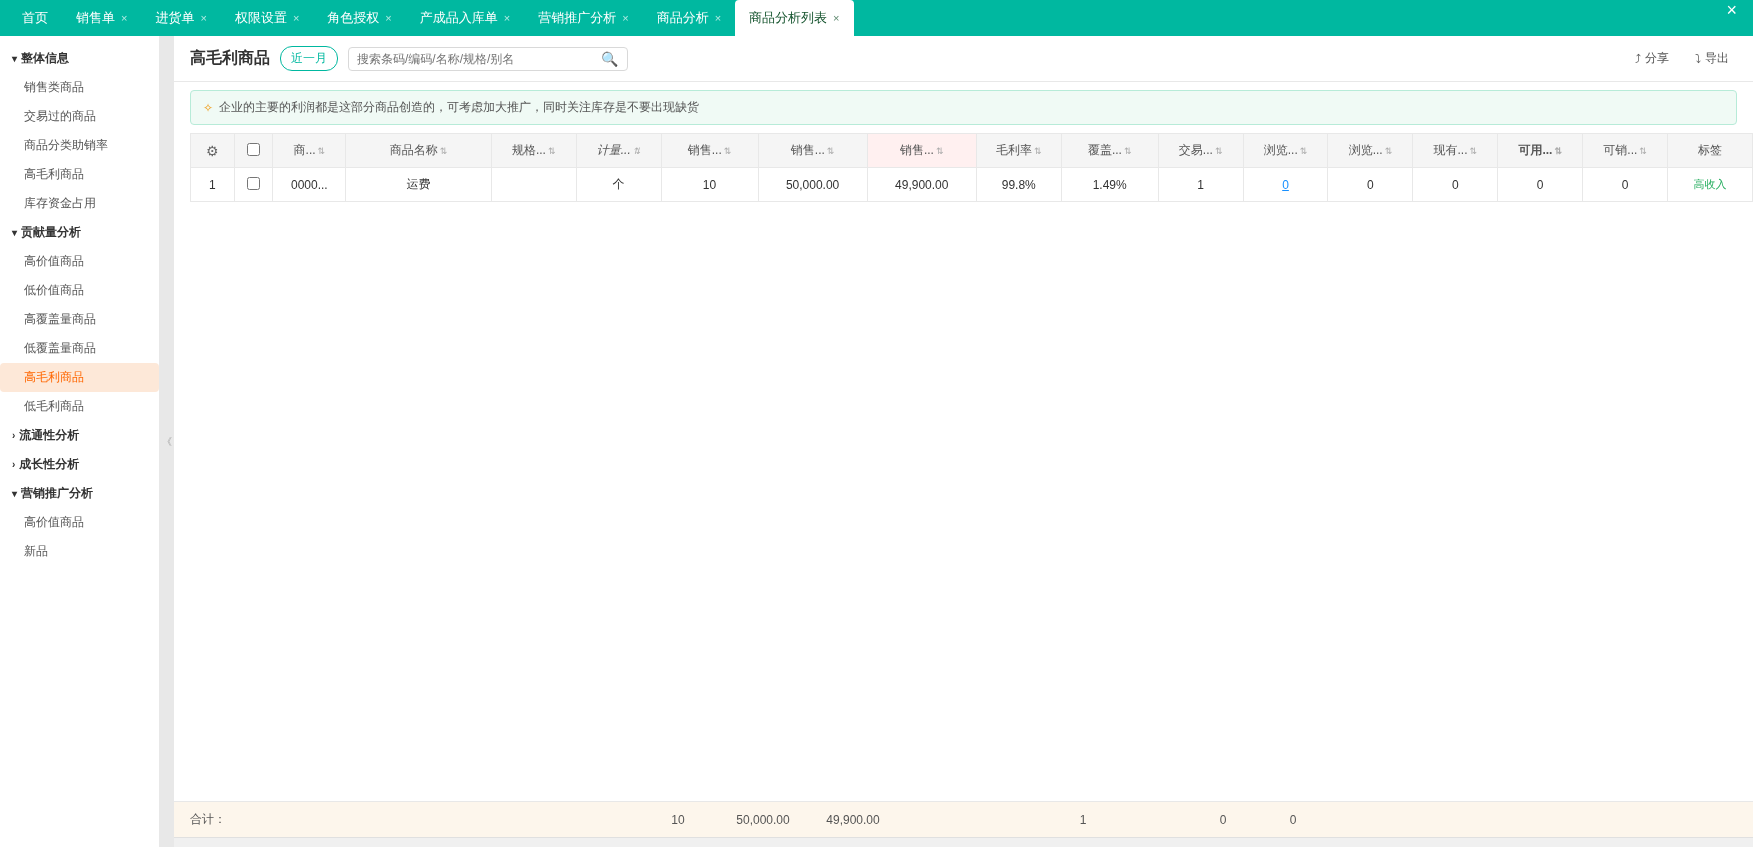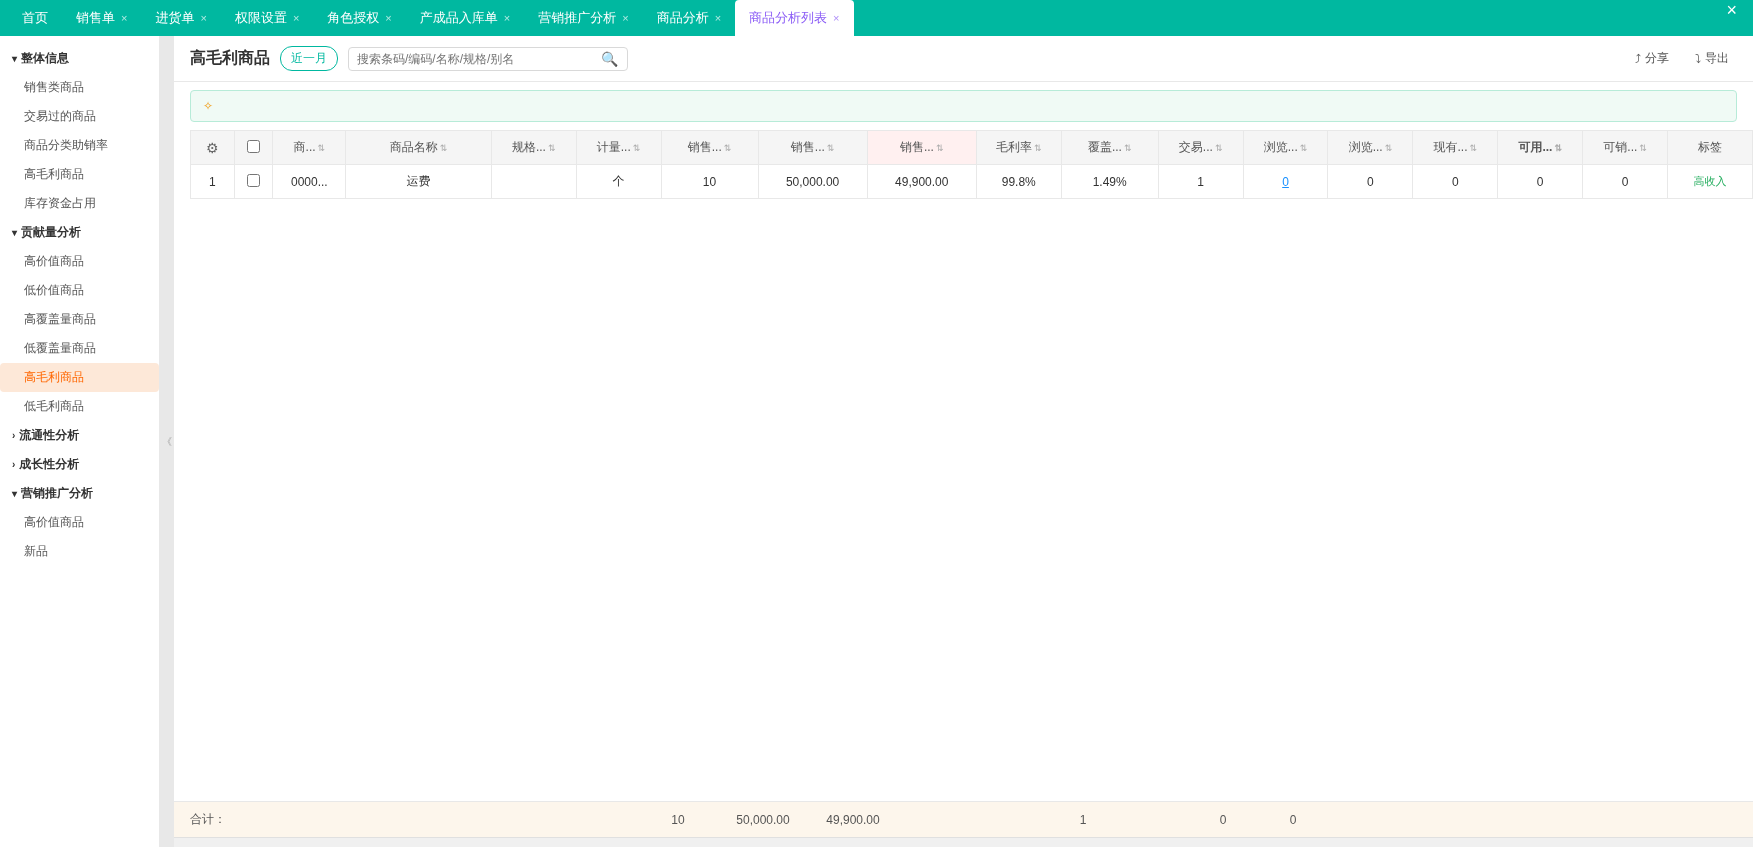--- a/index.html
+++ b/index.html
@@ -27,7 +27,7 @@
     }
     .nav-item.active {
       background: #fff;
-      color: #8b5cf6;
+      color: #14532d;
       border-radius: 4px 4px 0 0;
     }
     .nav-item .close-btn {

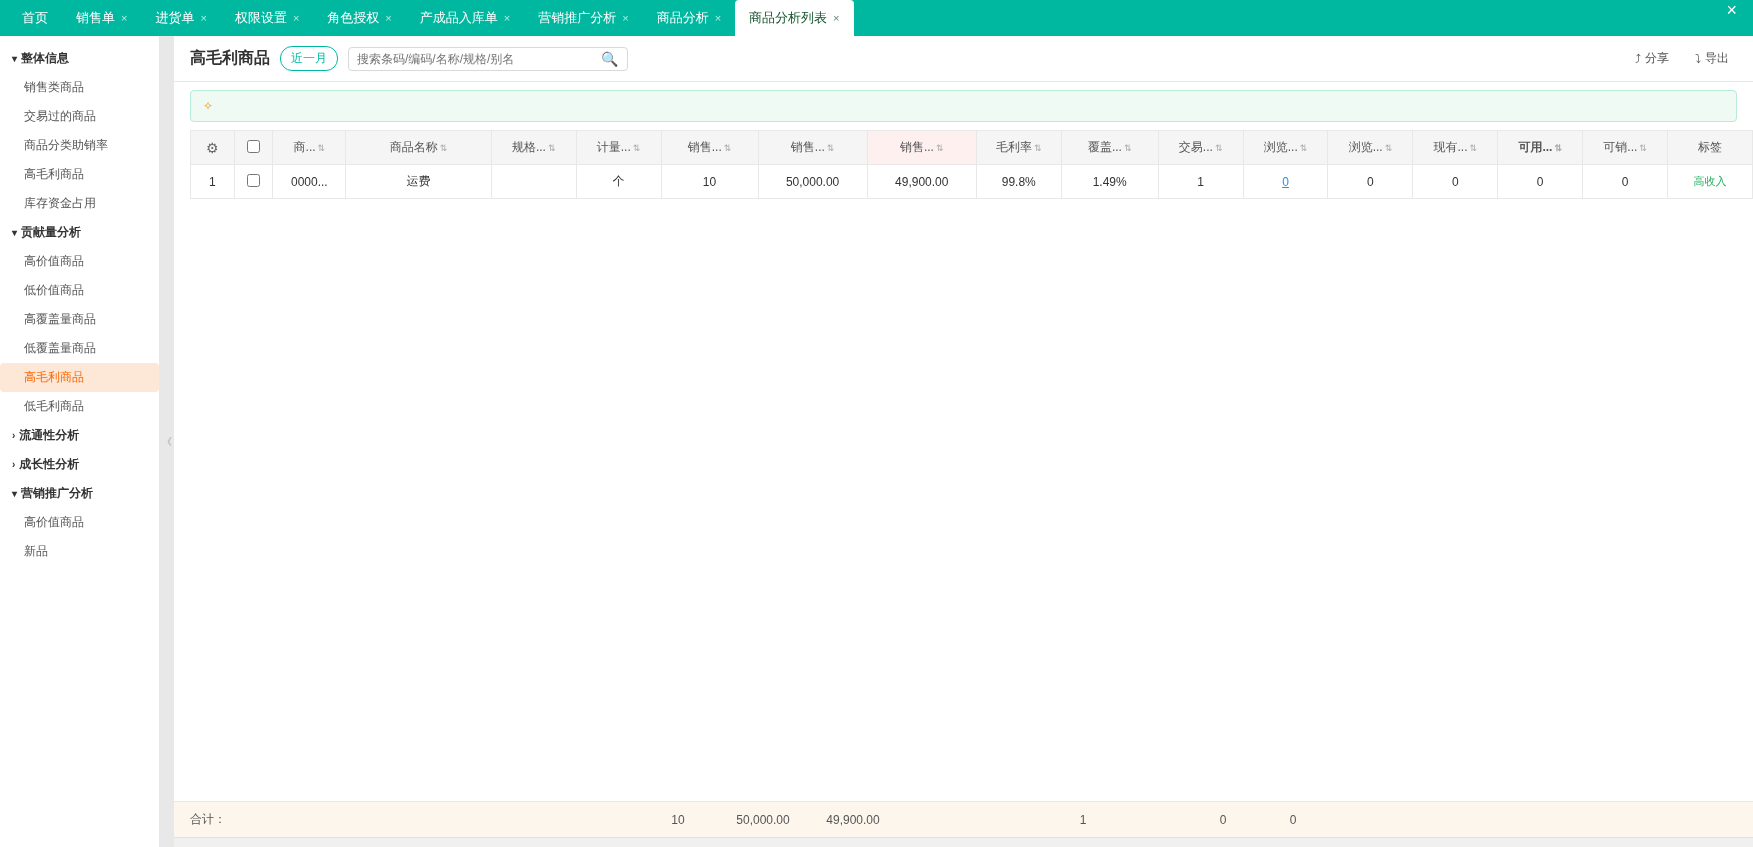--- a/index.html
+++ b/index.html
@@ -362,6 +362,7 @@
 
       <div class="info-banner">
         <span class="bulb">✧</span>
+        <span>企业的主要的利润都是这部分商品创造的，可考虑加大推广，同时关注库存是不要出现缺货</span>
       </div>
 
       <div class="table-wrap">

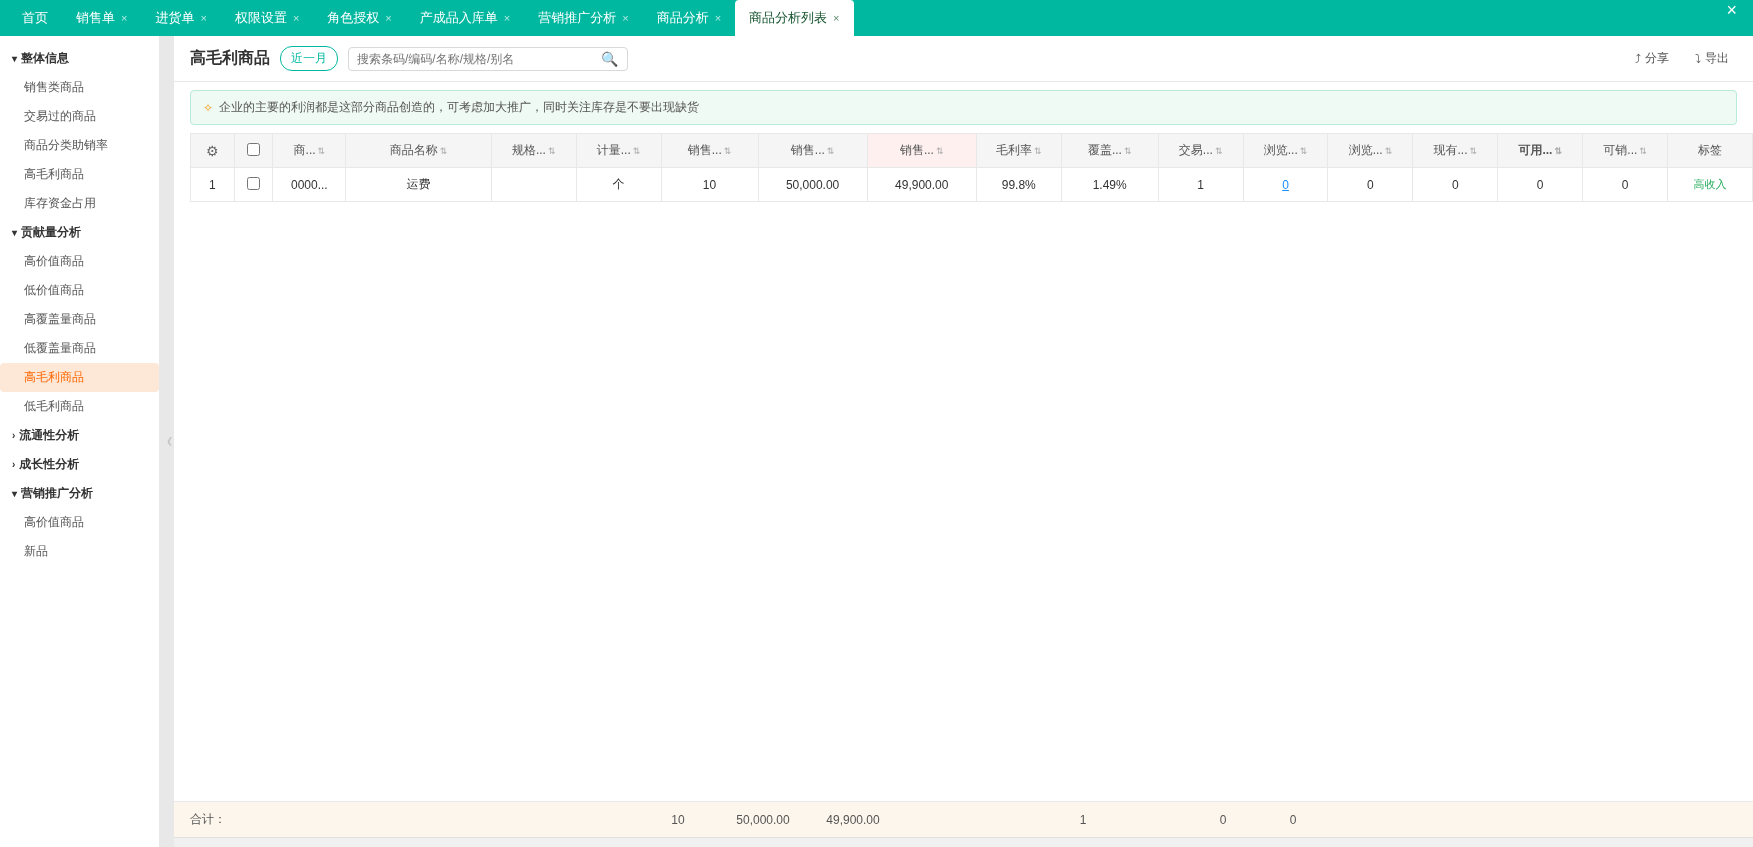--- a/index.html
+++ b/index.html
@@ -393,7 +393,7 @@
                     <span class="sort-icon">⇅</span>
                   </div>
               </th>
-              <th style="width:70px;">
+              <th style="width:70px;font-style:italic;">
                 <div class="col-header">
                     <span>计量...</span>
                     <span class="sort-icon">⇅</span>

